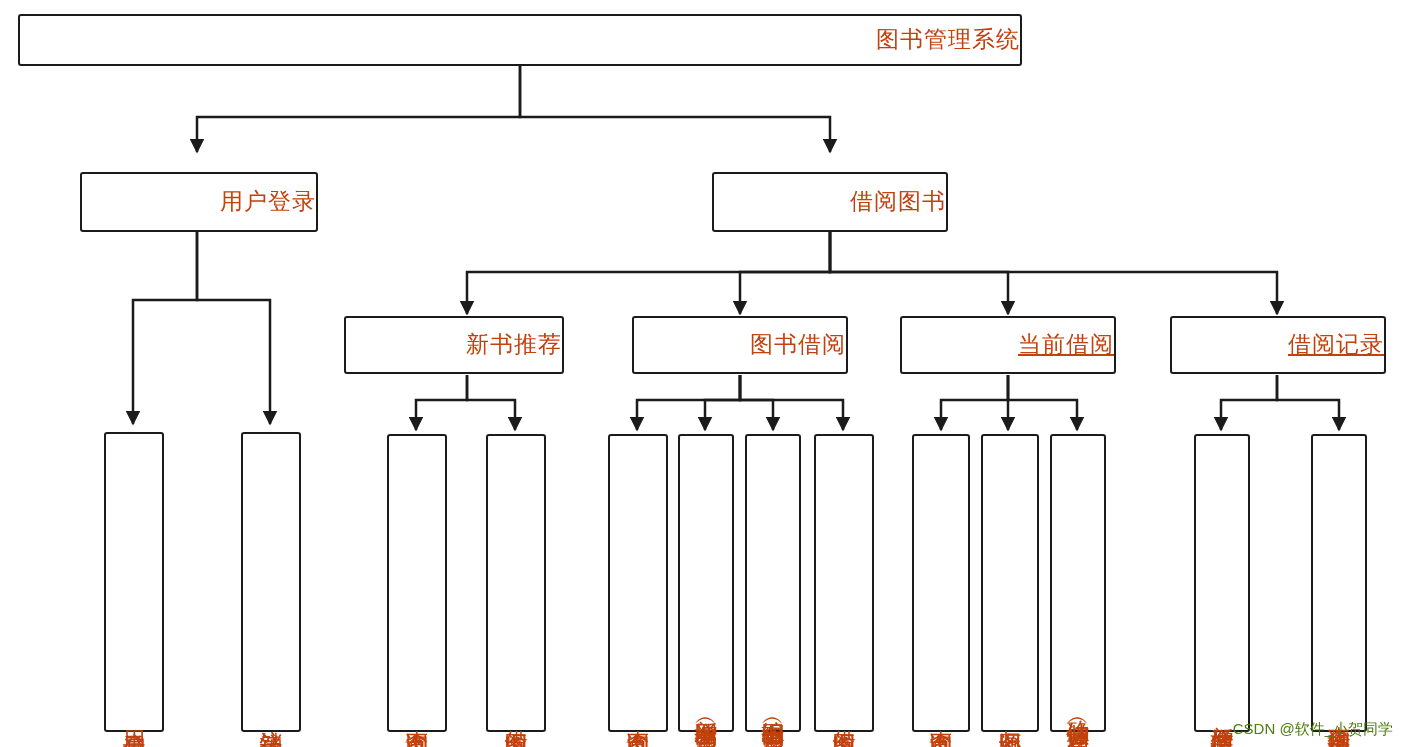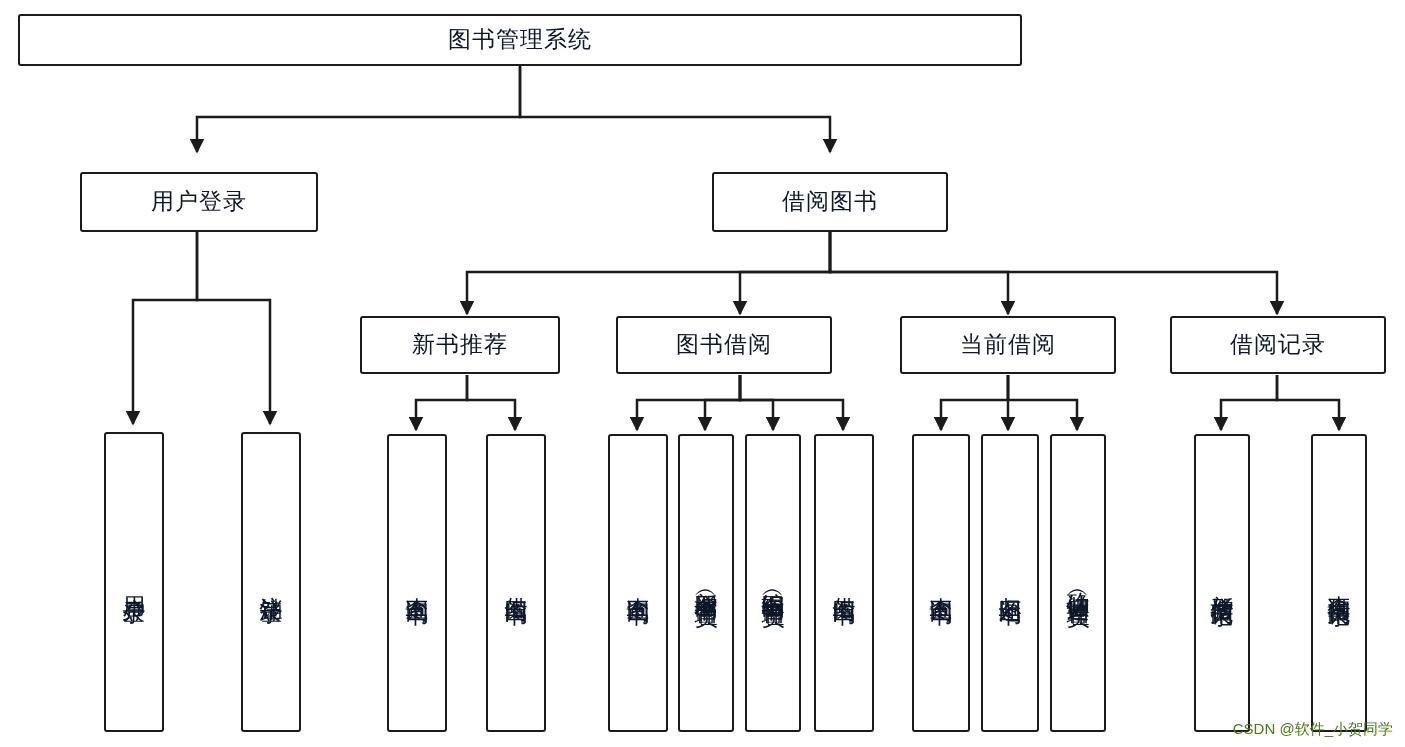--- a/index.html
+++ b/index.html
@@ -33,8 +33,8 @@
     border-radius: 3px;
     display: flex;
     align-items: center;
-    justify-content: center;
-    color: #0f172a;
+    justify-content: flex-end;
+    color: #c2410c;
     text-align: center;
     line-height: 1.18;
     z-index: 2;

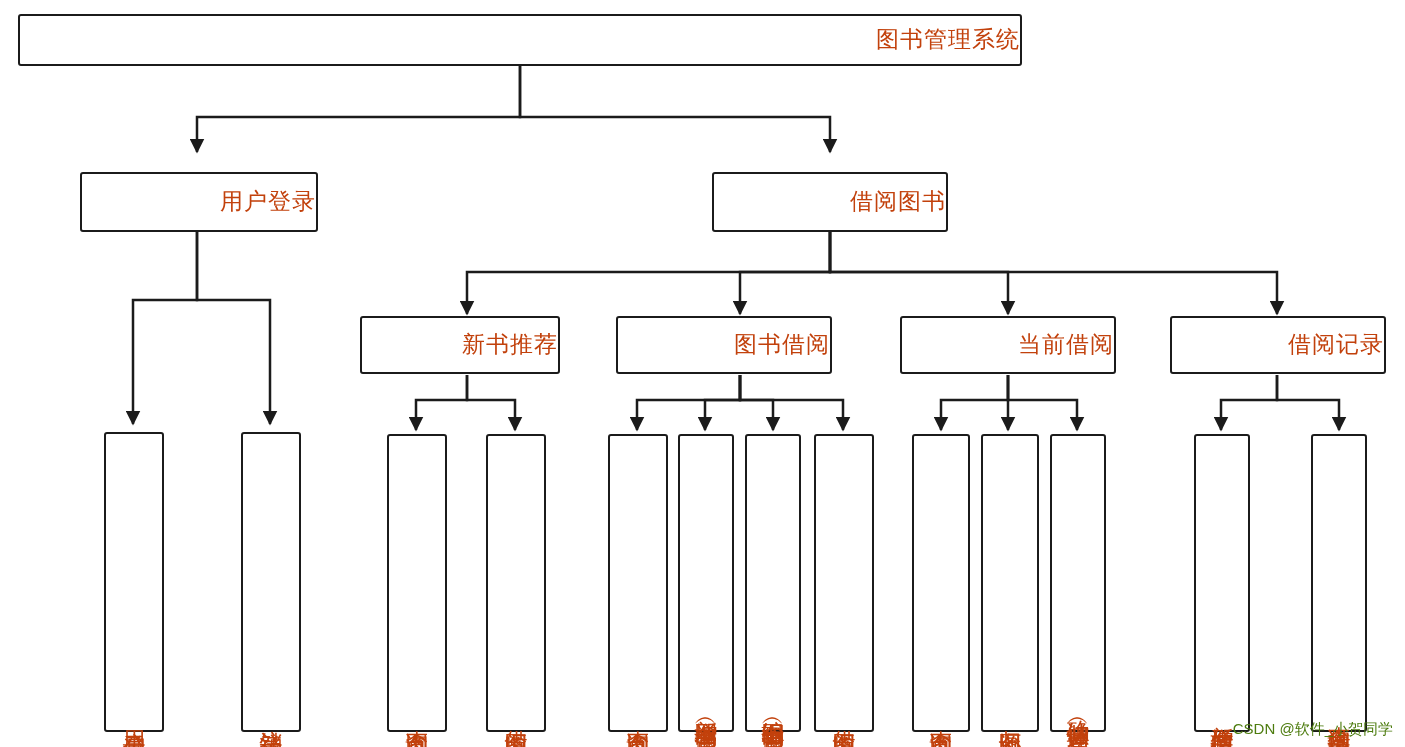--- a/index.html
+++ b/index.html
@@ -118,7 +118,7 @@
     <span class="label">借阅图书</span>
   </div>
 
-  <div class="node horizontal" style="left:360px; top:316px; width:200px; height:58px;">
+  <div class="node horizontal" style="left:344px; top:316px; width:220px; height:58px;">
     <span class="label">新书推荐</span>
   </div>
 

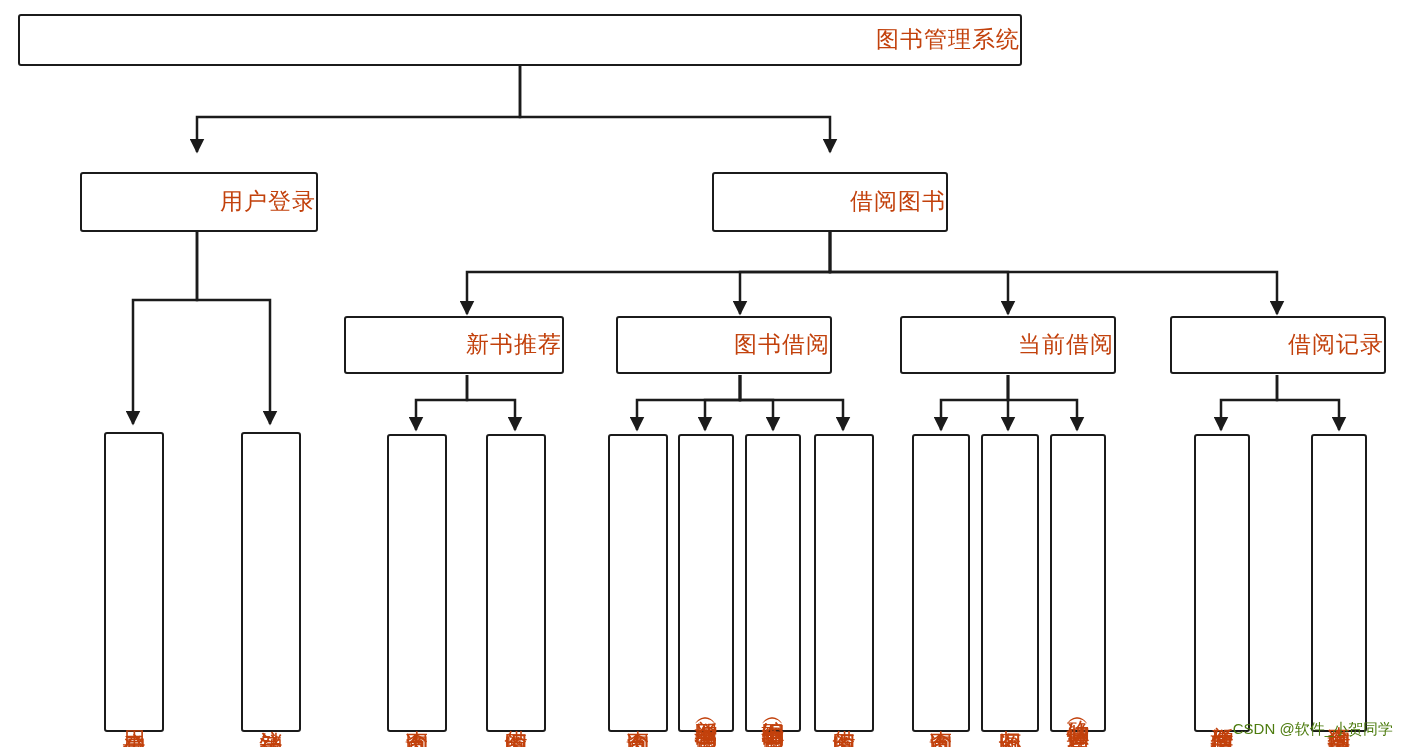--- a/index.html
+++ b/index.html
@@ -122,7 +122,7 @@
     <span class="label">新书推荐</span>
   </div>
 
-  <div class="node horizontal" style="left:616px; top:316px; width:216px; height:58px;">
+  <div class="node horizontal" style="left:632px; top:316px; width:216px; height:58px;">
     <span class="label">图书借阅</span>
   </div>
 

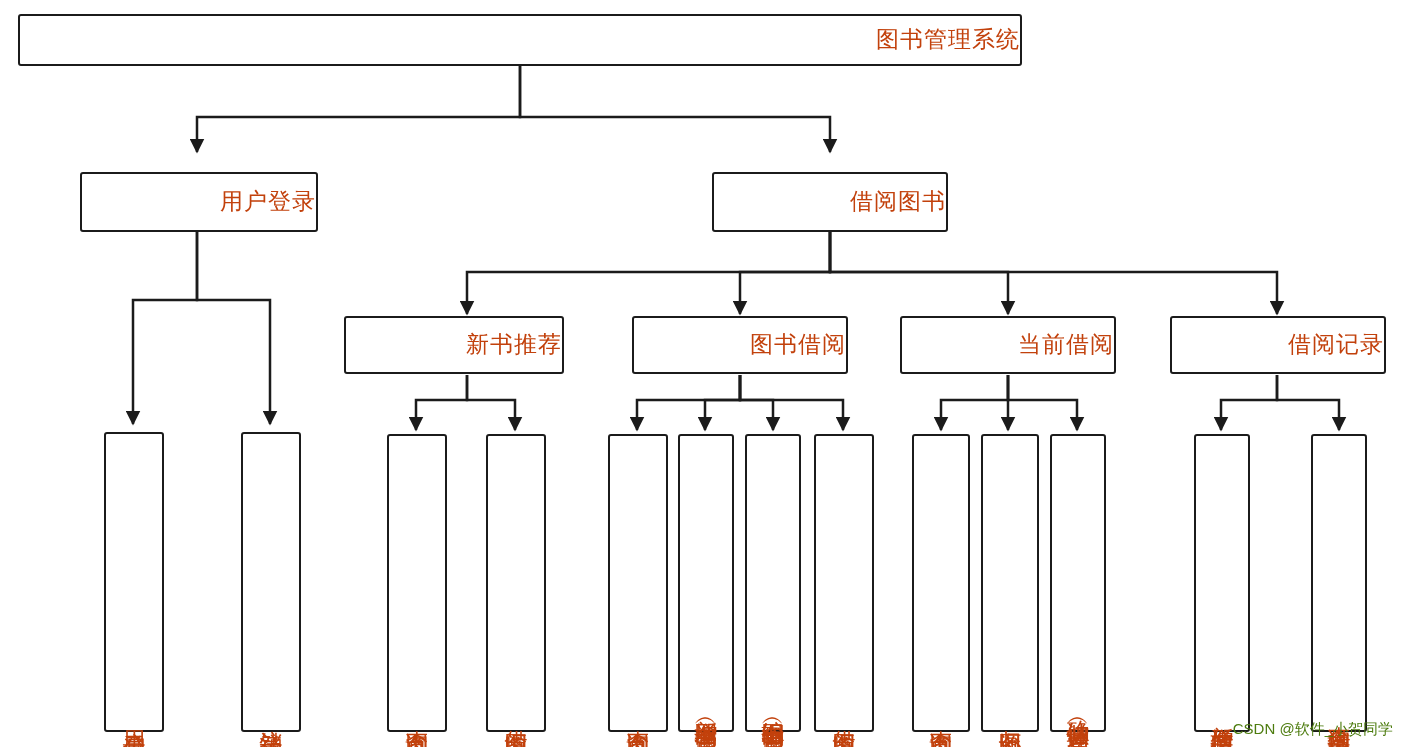--- a/index.html
+++ b/index.html
@@ -126,7 +126,7 @@
     <span class="label">图书借阅</span>
   </div>
 
-  <div class="node horizontal" style="left:900px; top:316px; width:216px; height:58px;">
+  <div class="node horizontal" style="left:900px; top:316px; width:216px; height:58px;text-decoration:underline;">
     <span class="label">当前借阅</span>
   </div>
 

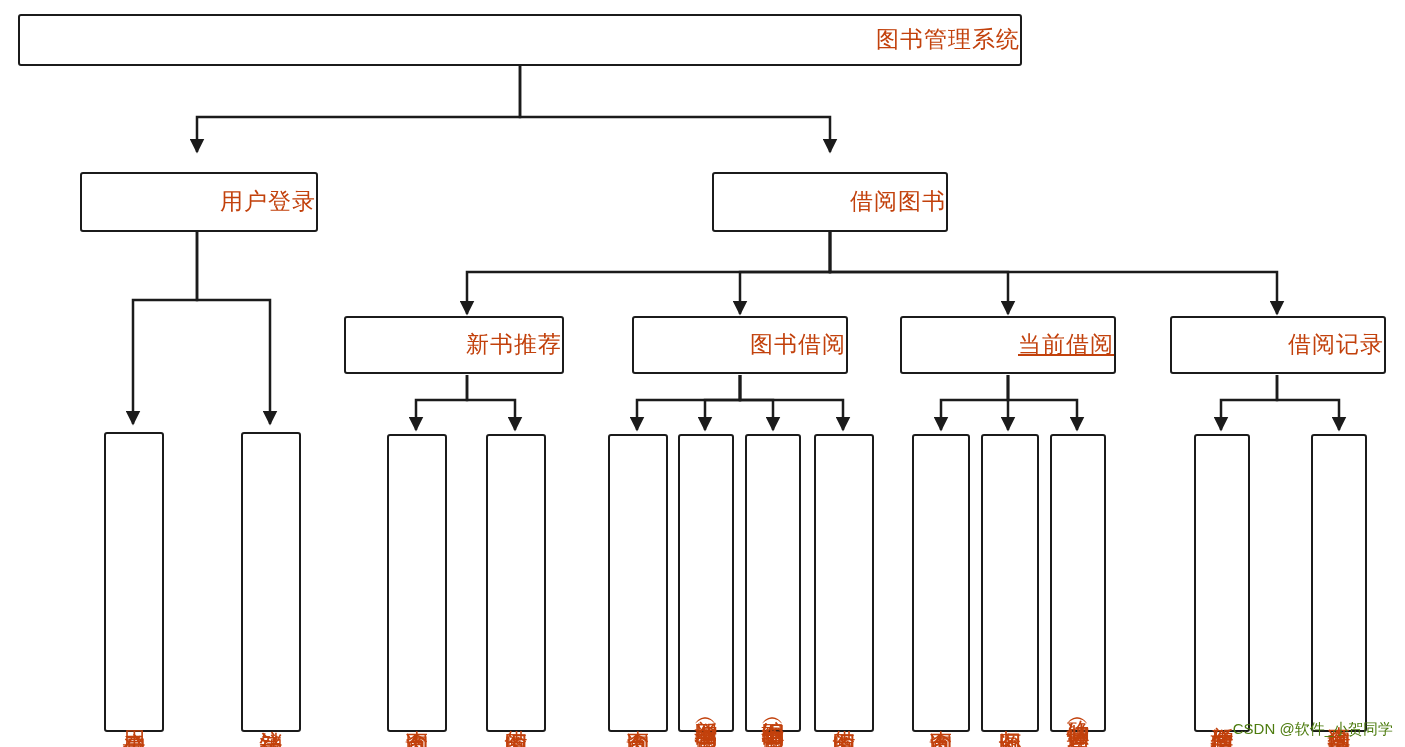--- a/index.html
+++ b/index.html
@@ -130,7 +130,7 @@
     <span class="label">当前借阅</span>
   </div>
 
-  <div class="node horizontal" style="left:1170px; top:316px; width:216px; height:58px;">
+  <div class="node horizontal" style="left:1170px; top:316px; width:216px; height:58px;text-decoration:underline;">
     <span class="label">借阅记录</span>
   </div>
 

